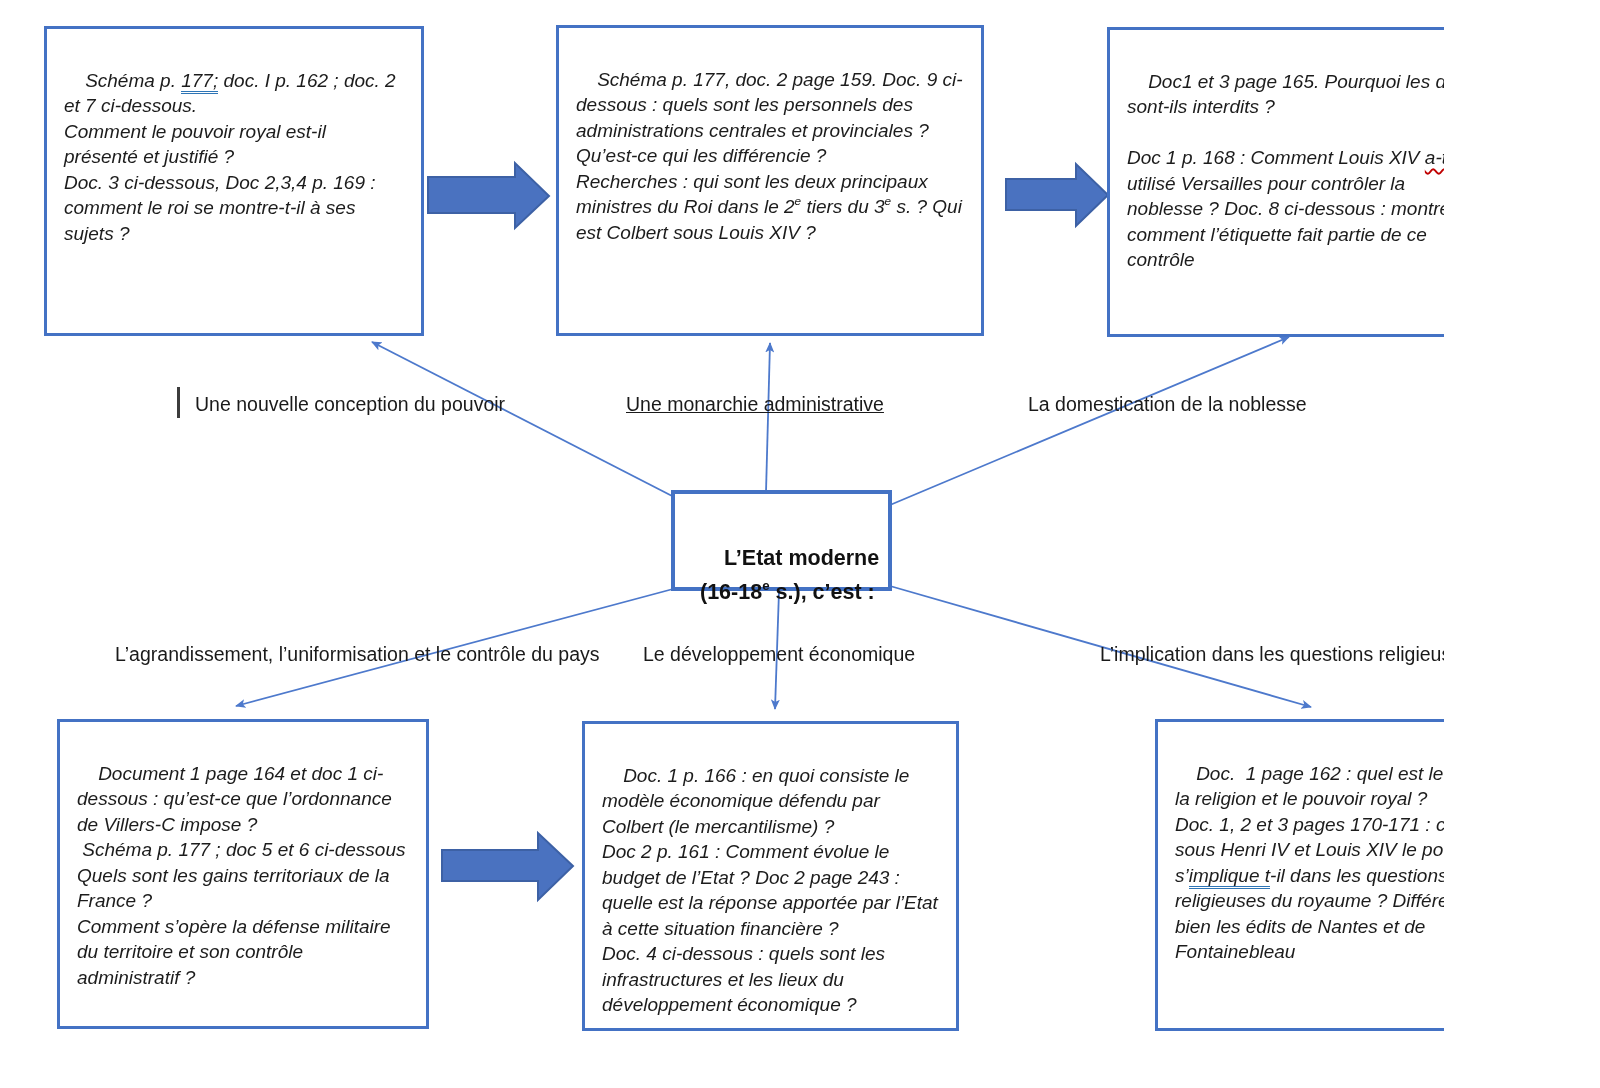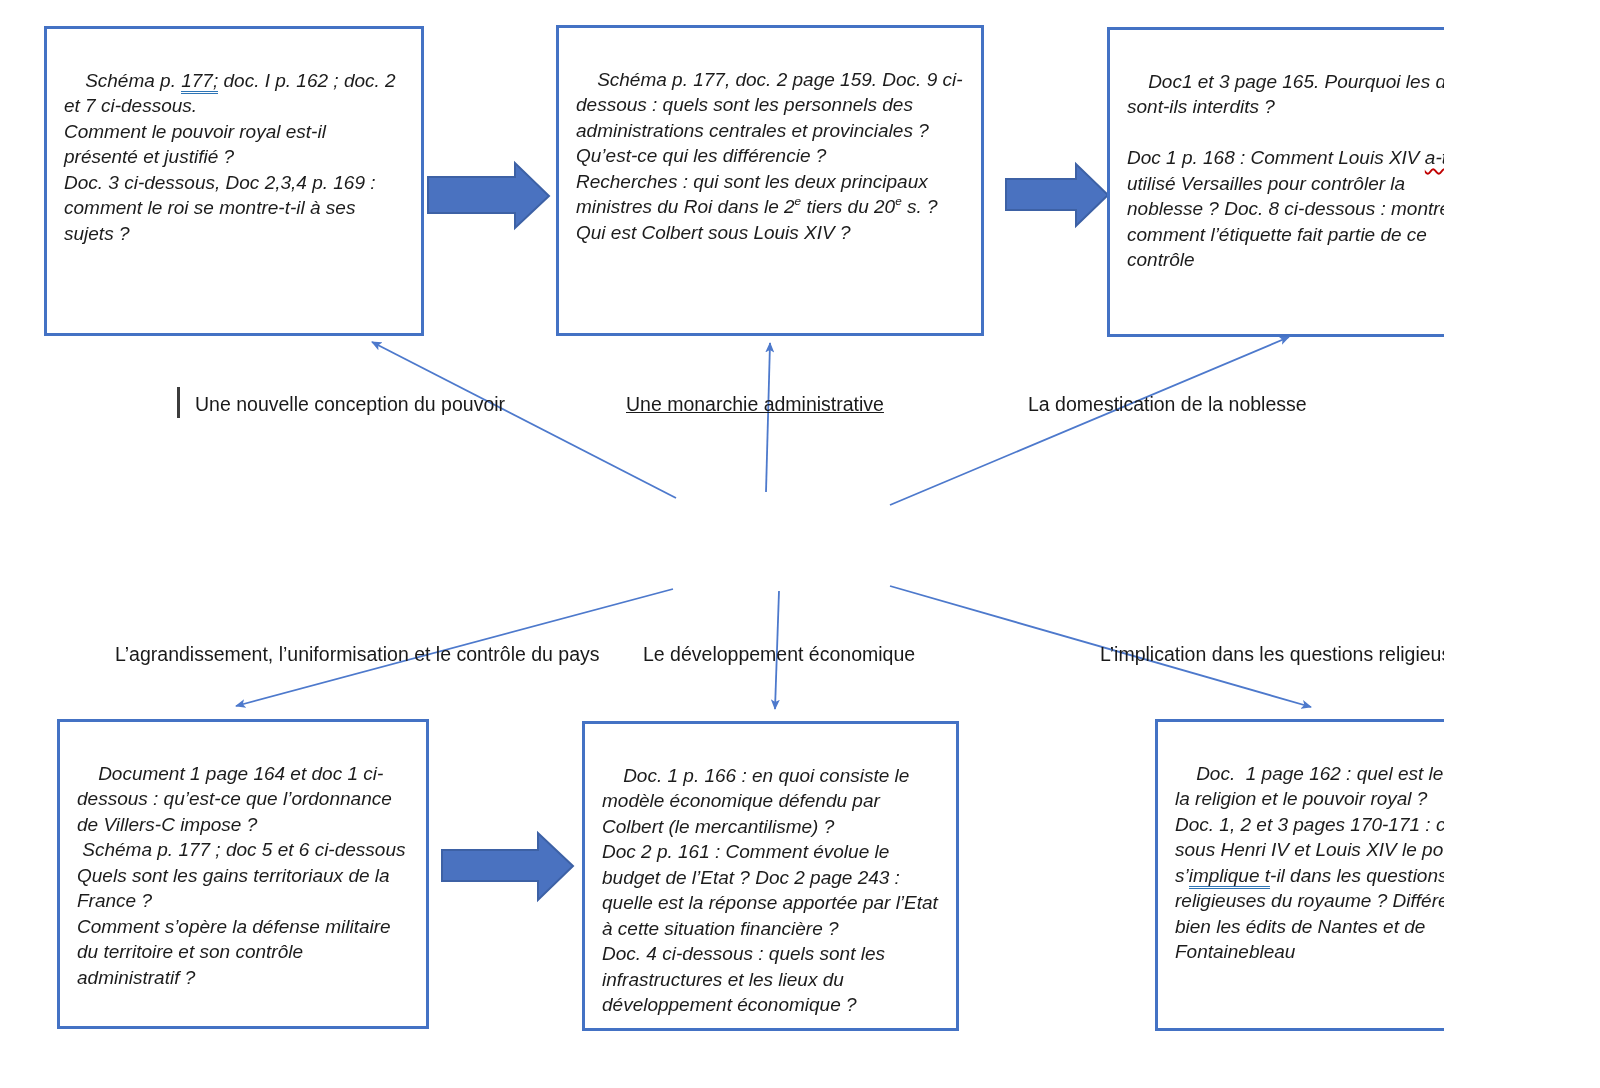--- a/index.html
+++ b/index.html
@@ -64,7 +64,7 @@
   <div class="textbox" style="left:556px;top:25px;width:428px;height:311px;">
     <span><span>Schéma p. 177, doc. 2 page 159. Doc. 9 ci-dessous : quels sont les personnels des administrations centrales et provinciales ?
 Qu’est-ce qui les différencie ?
-Recherches : qui sont les deux principaux ministres du Roi dans le 2</span><sup>e</sup><span> tiers du 20</span><sup>e</sup><span> s. ? Qui est Colbert sous Louis XIV ?</span></span>
+Recherches : qui sont les deux principaux ministres du Roi dans le 2</span><sup>e</sup><span> tiers du 3</span><sup>e</sup><span> s. ? Qui est Colbert sous Louis XIV ?</span></span>
   </div>
 
   <div class="textbox" style="left:1107px;top:27px;width:399px;height:310px;">

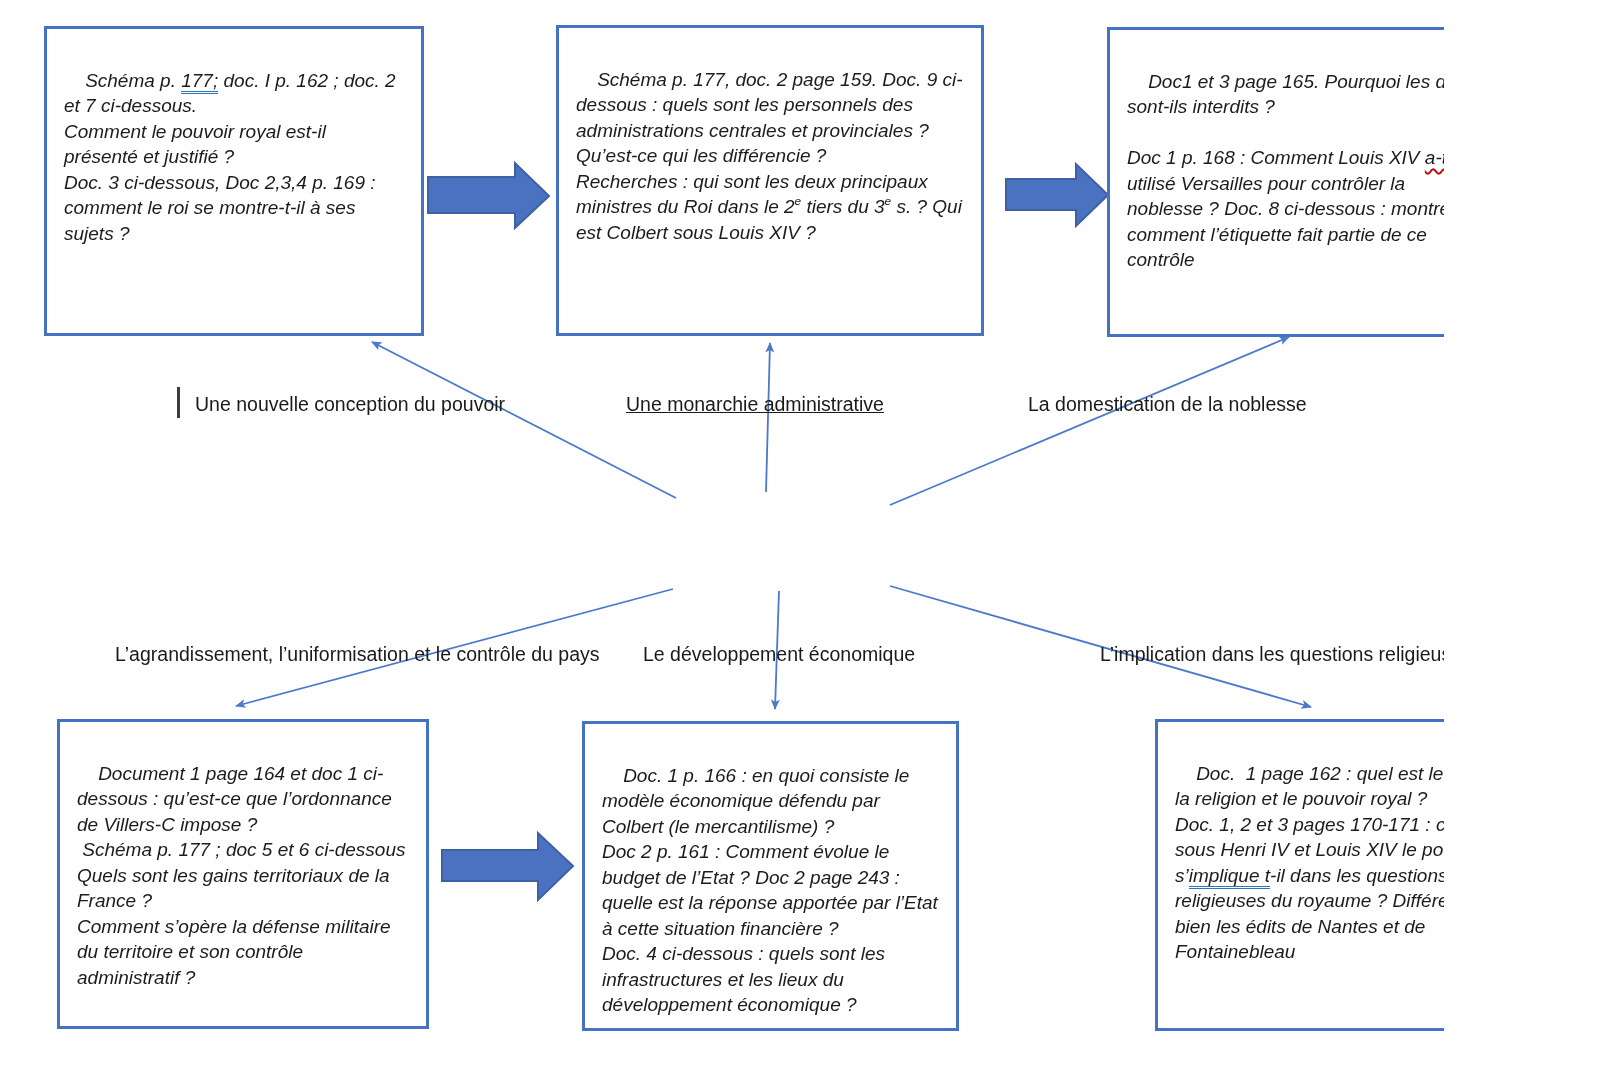--- a/index.html
+++ b/index.html
@@ -78,6 +78,10 @@
   <div class="flabel" style="left:626px;top:391px;text-decoration:underline;">Une monarchie administrative</div>
   <div class="flabel" style="left:1028px;top:391px;">La domestication de la noblesse</div>
 
+  <div class="centerbox" style="left:671px;top:490px;width:221px;height:101px;">
+    <span><span>L’Etat moderne
+(16-18</span><sup>e</sup><span> s.), c’est :</span></span>
+  </div>
 
   <div class="flabel" style="left:76px;top:641px;margin-left:39px;">L’agrandissement, l’uniformisation et le contrôle du pays</div>
   <div class="flabel" style="left:1100px;top:641px;">L’implication dans les questions religieuses</div>

